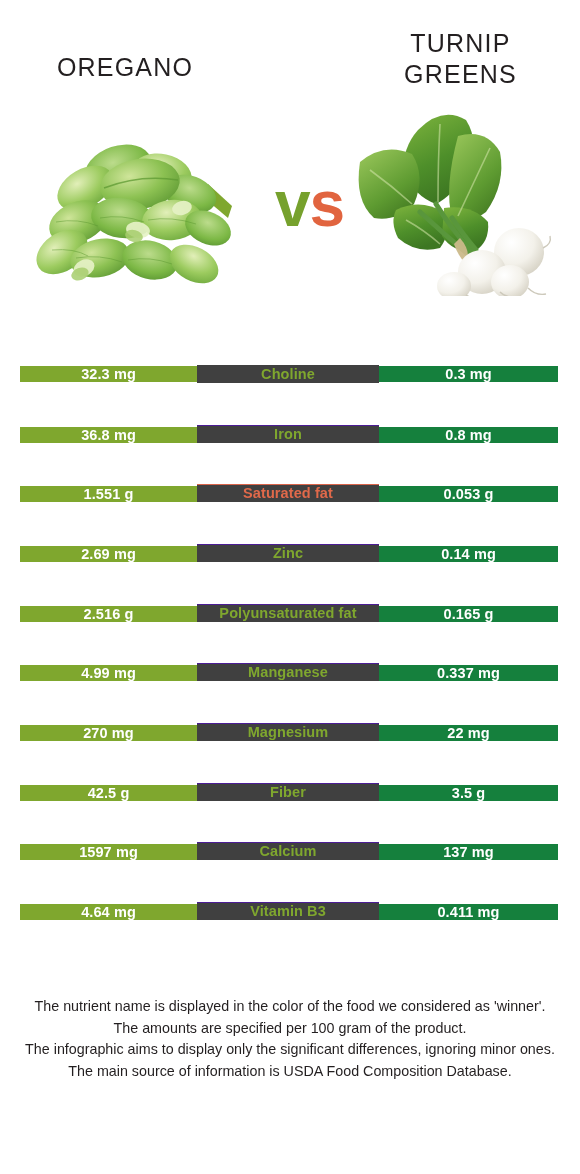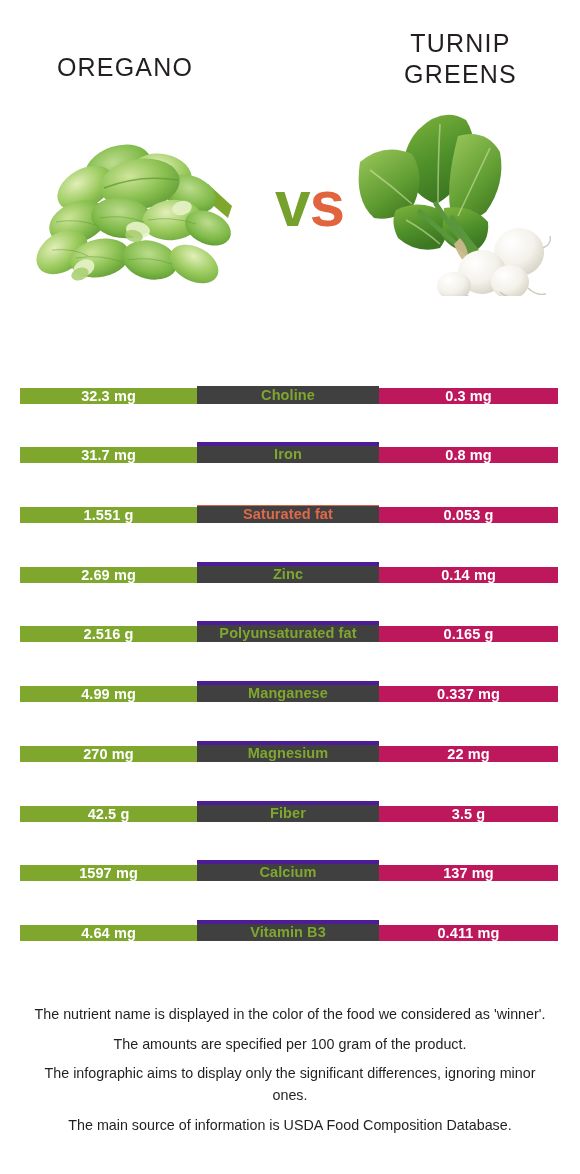--- a/index.html
+++ b/index.html
@@ -78,7 +78,7 @@
     display: flex;
     width: 100%;
     height: 59.7px;
-    align-items: flex-end;
+    align-items: center;
   }
 
   .cell {

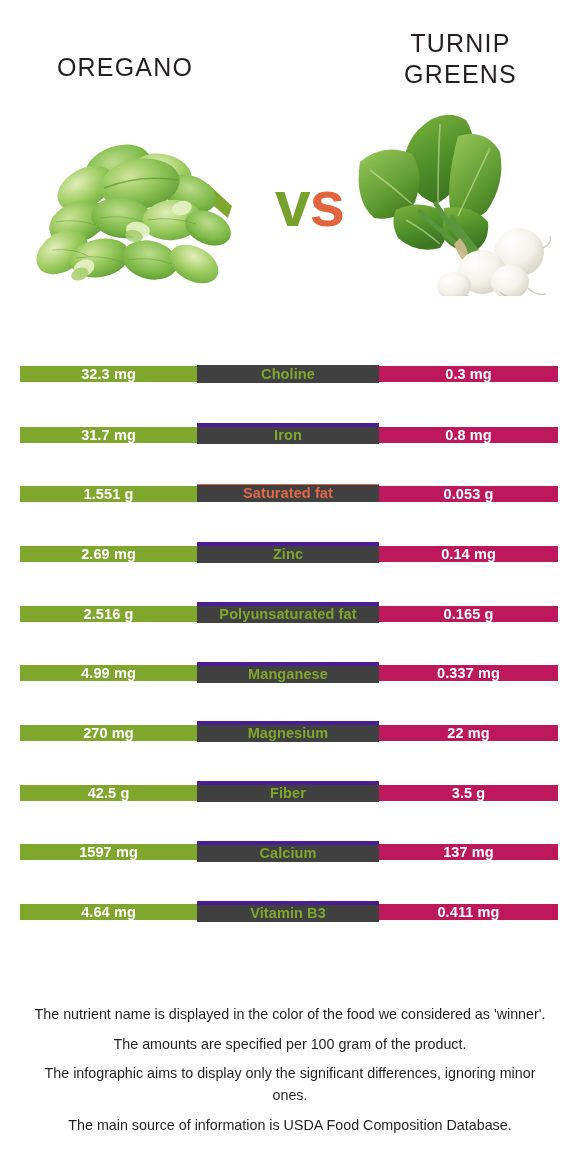--- a/index.html
+++ b/index.html
@@ -106,7 +106,7 @@
 
   .cell-right {
     width: 179px;
-    background: #be185d;
+    background: #15803d;
     color: #ffffff;
   }
 

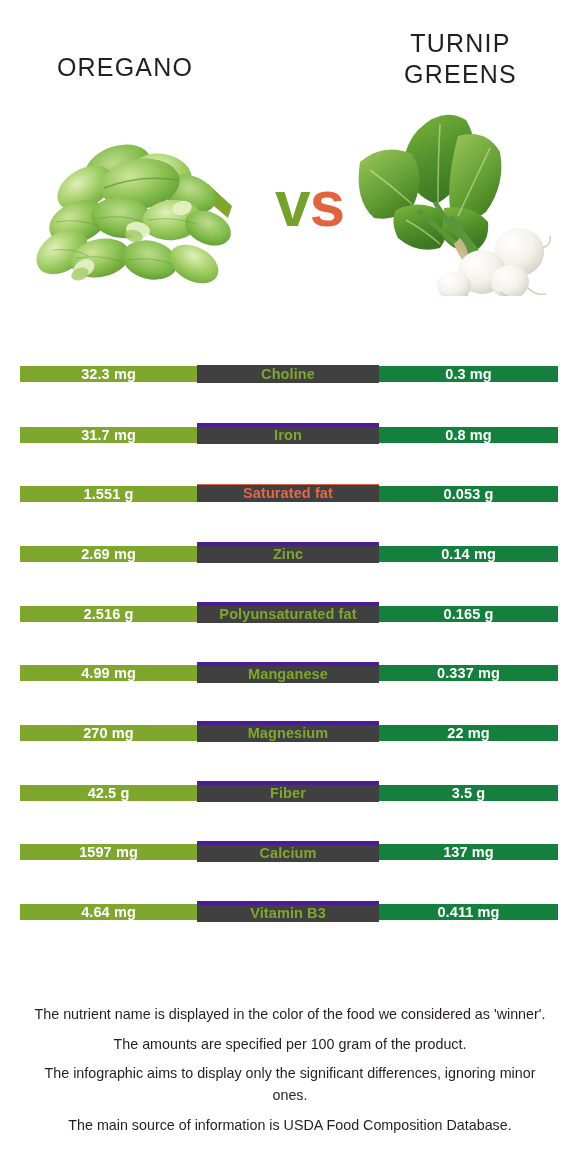--- a/index.html
+++ b/index.html
@@ -279,7 +279,7 @@
         <div class="cell cell-right">0.3 mg</div>
       </div>
       <div class="row">
-        <div class="cell cell-left">31.7 mg</div>
+        <div class="cell cell-left">36.8 mg</div>
         <div class="cell cell-mid div-green">
           <span class="name-green">Iron</span>
         </div>

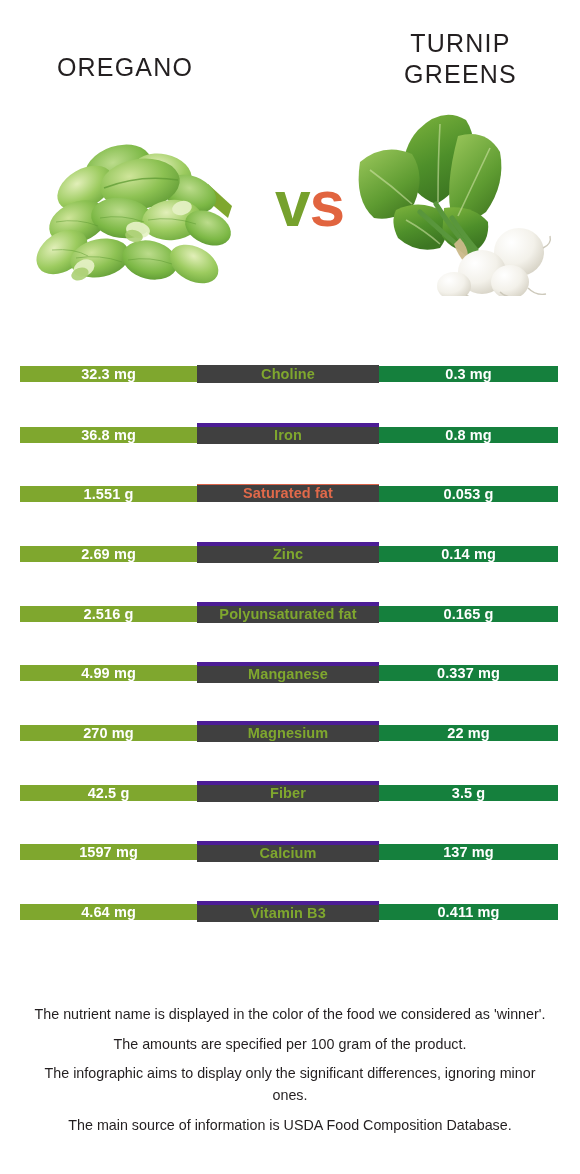--- a/index.html
+++ b/index.html
@@ -119,7 +119,7 @@
   .row + .row .cell-right { border-top: 2px solid #ffffff; }
 
   
-  .row + .row .cell-mid.div-green { border-top: 4px solid #4c1d95; }
+  .row + .row .cell-mid.div-green { border-top: 1px solid #4c1d95; }
   .row + .row .cell-mid.div-red   { border-top: 1px solid #d9644a; }
 
   

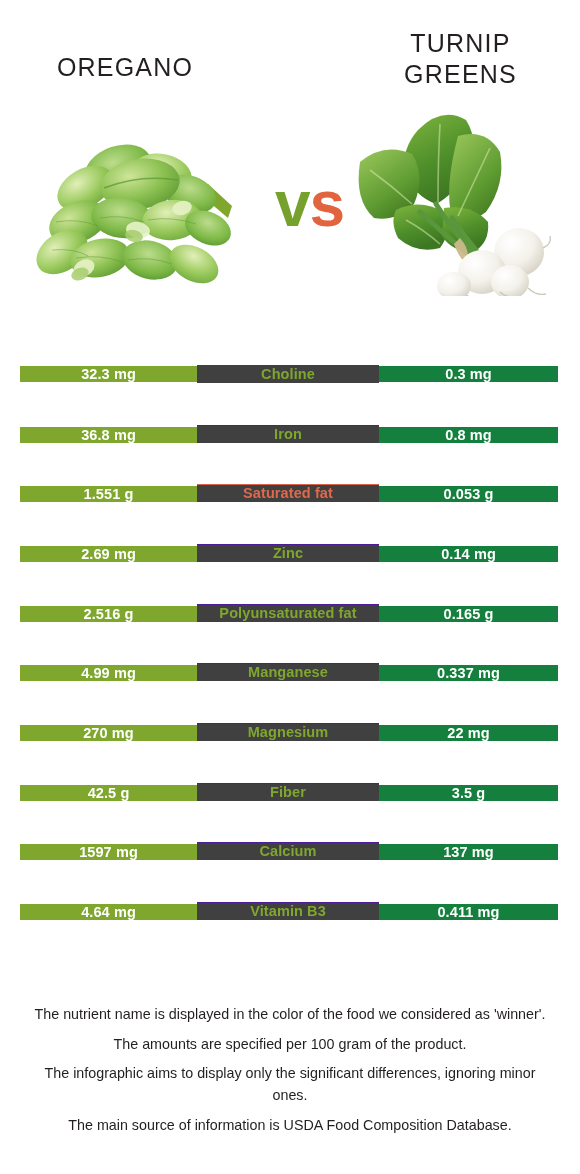--- a/index.html
+++ b/index.html
@@ -134,7 +134,7 @@
     line-height: 1.52;
     color: #231f20;
   }
-  .footer p { margin: 8px; }
+  .footer p { margin: 0; }
 </style>
 </head>
 <body>

